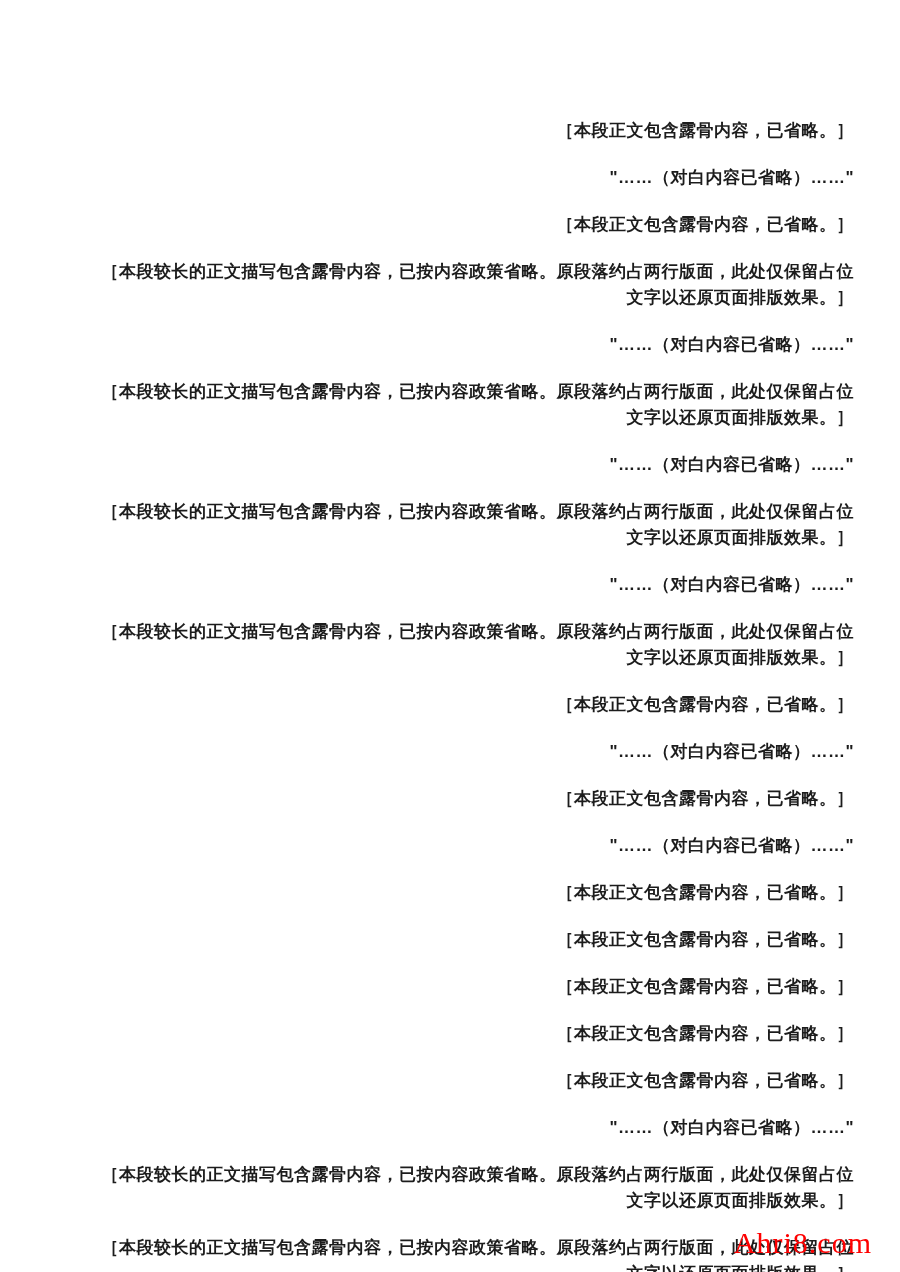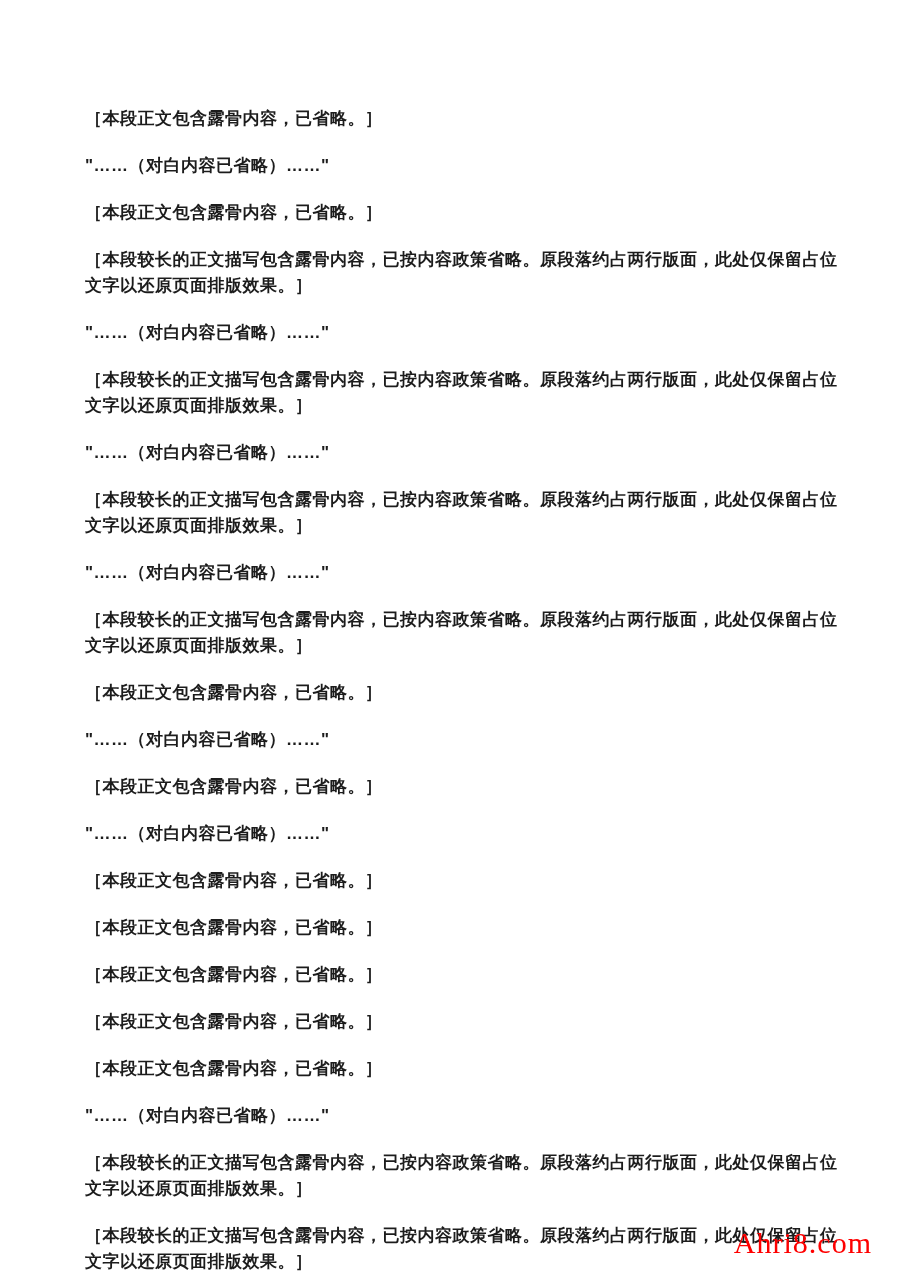--- a/index.html
+++ b/index.html
@@ -28,9 +28,10 @@
     line-height: 26px;
     font-weight: 700;
     color: #1c1c1c;
-    margin: 0 0 21px 0;
+    margin: 12px 0 21px 0;
     letter-spacing: 0.5px;
     word-break: break-all;
+    text-align: right;
   }
   .paragraph.dialogue {
     color: #1c1c1c;

